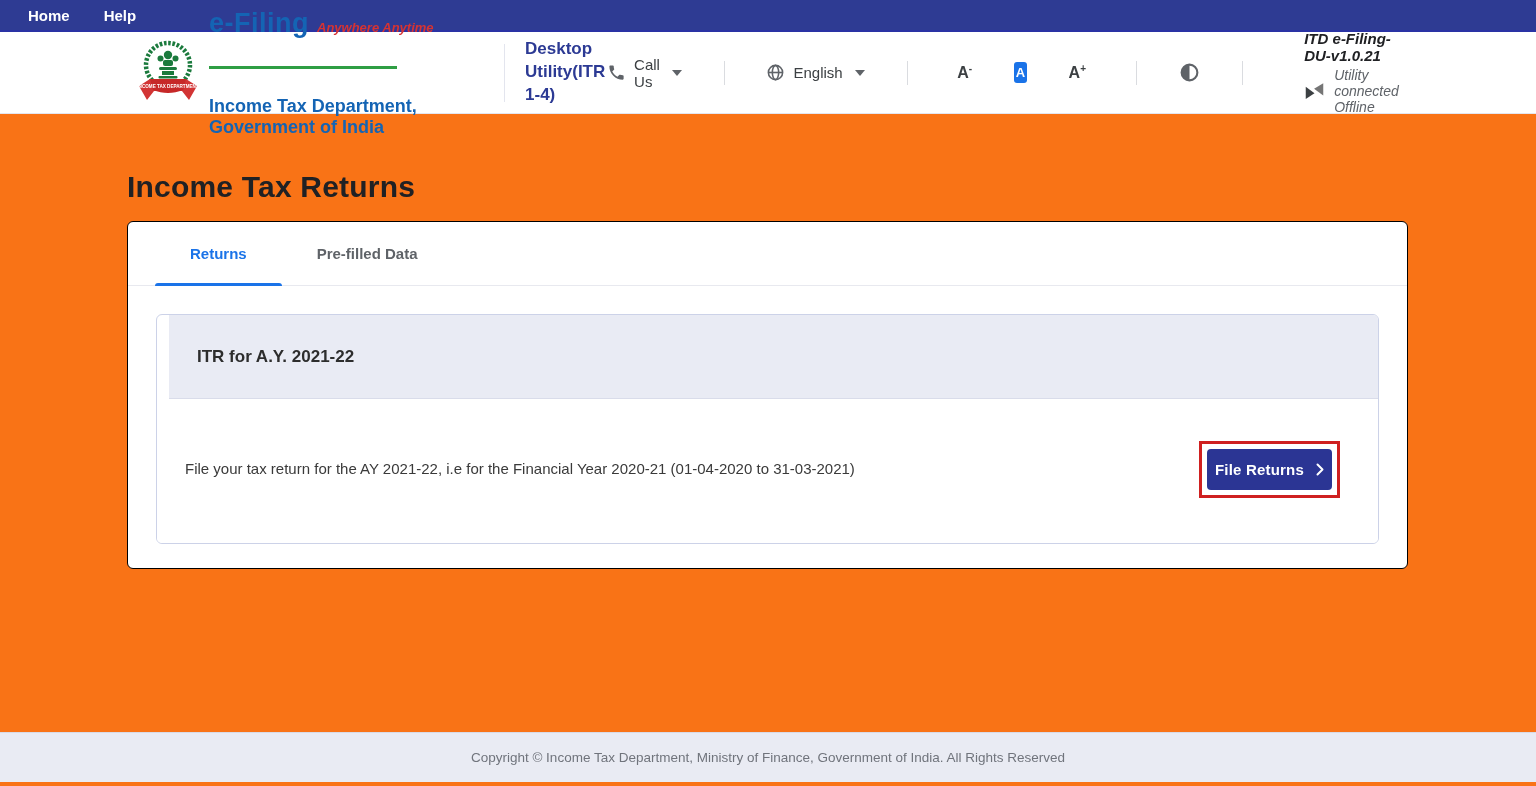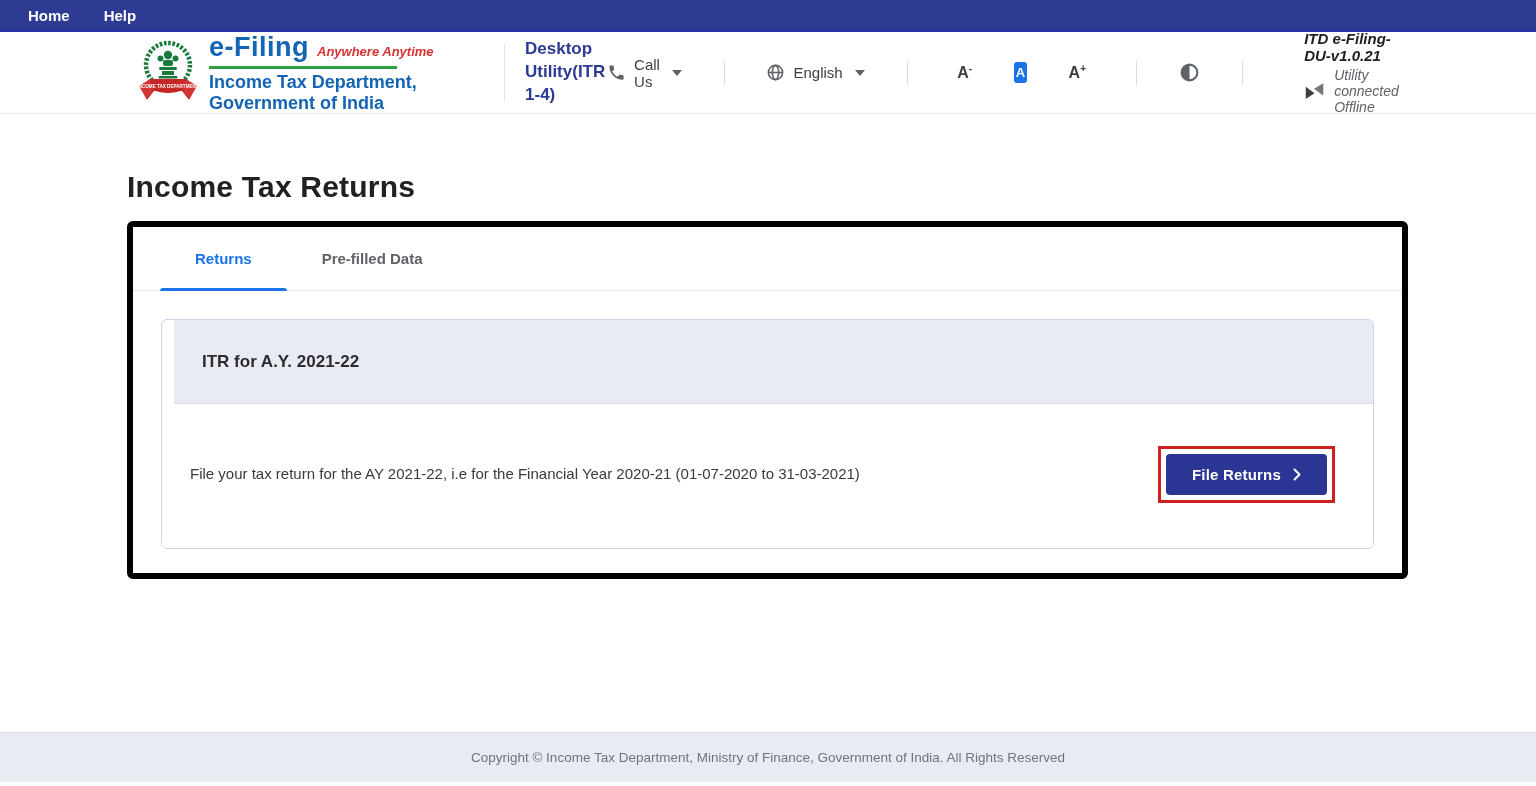--- a/index.html
+++ b/index.html
@@ -7,7 +7,7 @@
   body { font-family: "Liberation Sans", sans-serif; }
   .page {
     position: relative; width: 1536px; height: 786px;
-    background: #ffffff; overflow: hidden; margin: 0 auto;
+    background: #f97316; overflow: hidden; margin: 0 auto;
   }
 
   

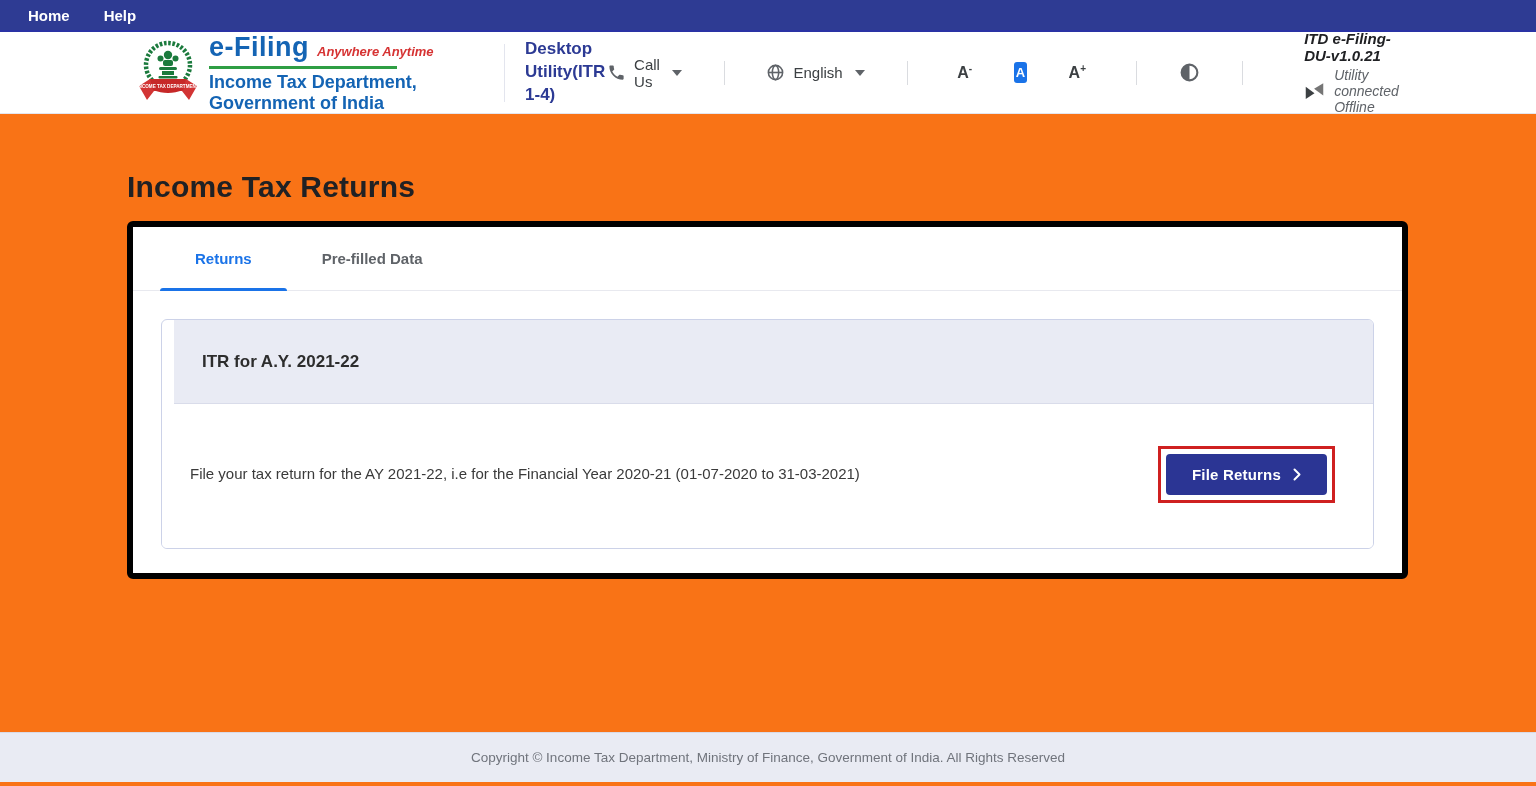--- a/index.html
+++ b/index.html
@@ -25,7 +25,7 @@
     display: flex; align-items: center; padding: 0 127px 0 137px;
   }
   .logo-block { display: flex; align-items: center; gap: 10px; }
-  .logo-text { display: flex; flex-direction: column; }
+  .logo-text { display: flex; flex-direction: column; gap: 24px; }
   .brand-row { display: flex; align-items: baseline; gap: 8px; }
   .brand { font-size: 27px; font-weight: bold; color: #1464b4; letter-spacing: 0.5px; }
   .tagline { font-size: 13px; font-style: italic; font-weight: bold; color: #d63333; }

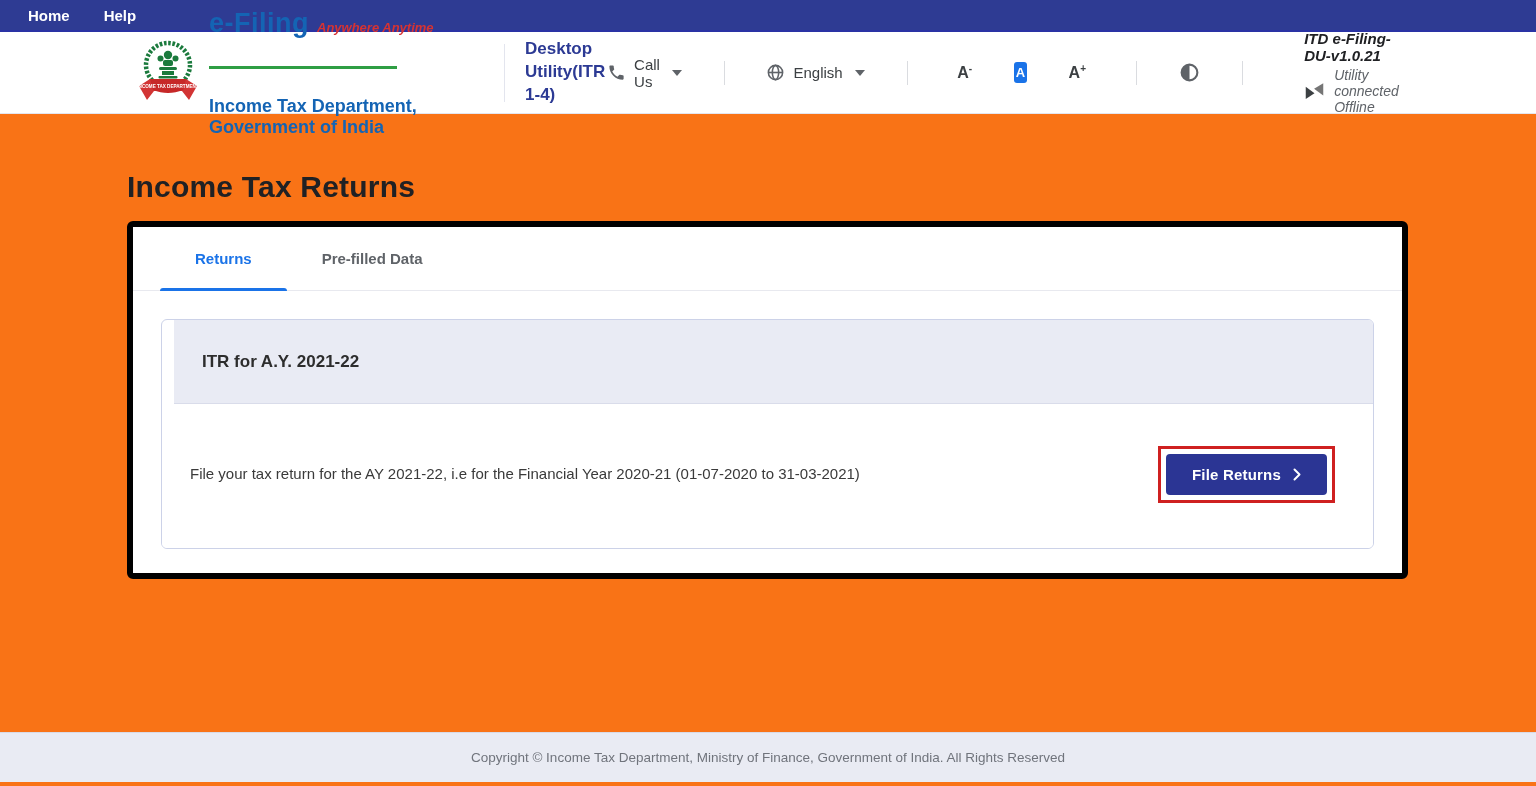--- a/index.html
+++ b/index.html
@@ -60,7 +60,7 @@
 
   .tab-card {
     margin-top: 17px; width: 1281px; background: #ffffff;
-    border: 6px solid #000000; border-radius: 6px;
+    border: 1px solid #000000; border-radius: 6px;
   }
   .tab-row { display: flex; align-items: stretch; height: 64px; border-bottom: 1px solid #e8e9ef; padding-left: 27px; }
   .tab {

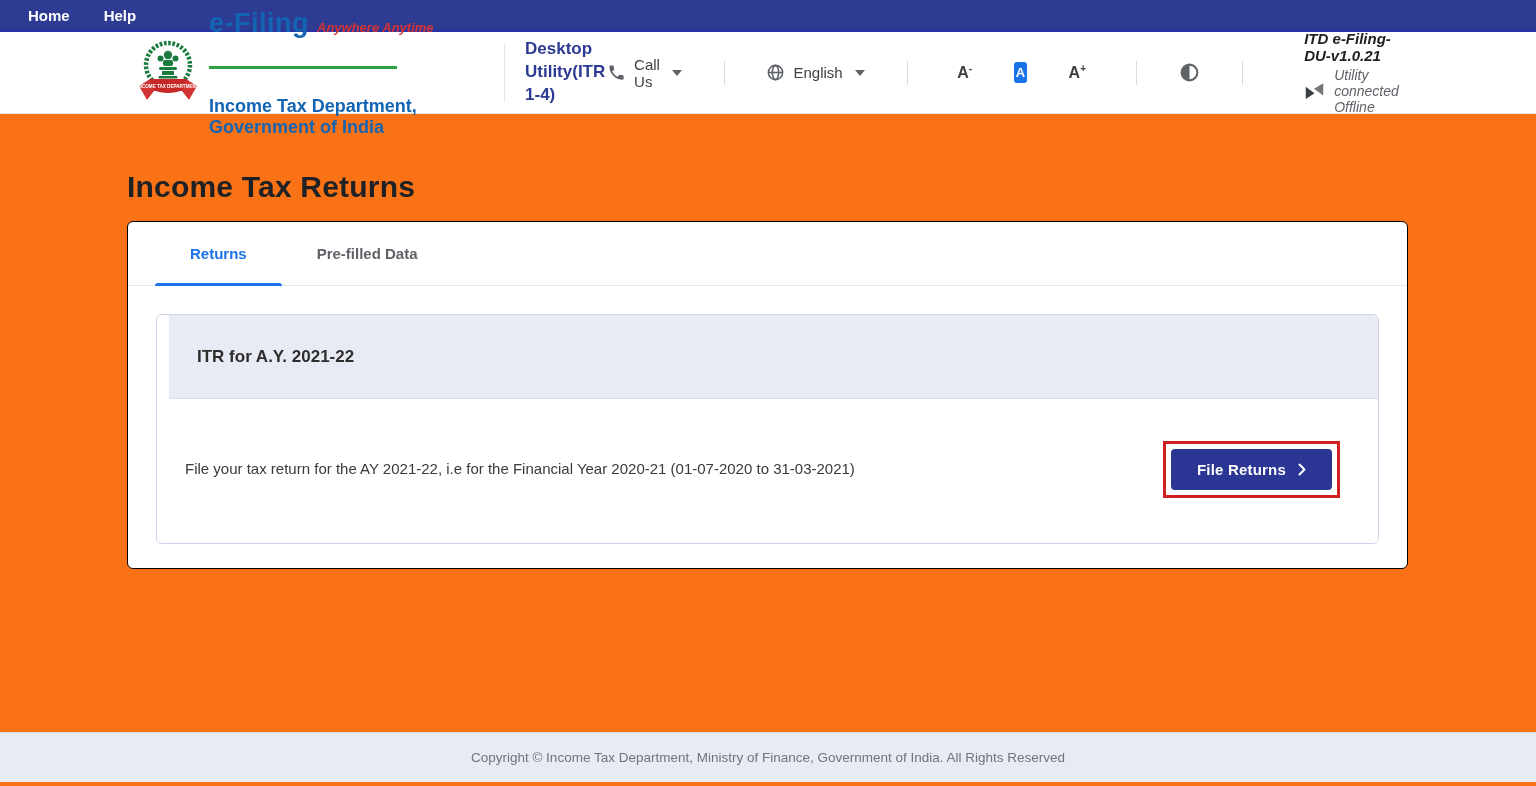--- a/index.html
+++ b/index.html
@@ -228,7 +228,7 @@
         </div>
         <div class="itr-card-body">
           <div class="itr-text">
-            <p>File your tax return for the AY 2021-22, i.e for the Financial Year 2020-21 (01-07-2020 to 31-03-2021)</p>
+            <p>File your tax return for the AY 2021-22, i.e for the Financial Year 2020-21 (01-04-2020 to 31-03-2021)</p>
           </div>
           <div class="btn-zone">
             <div class="highlight-box">

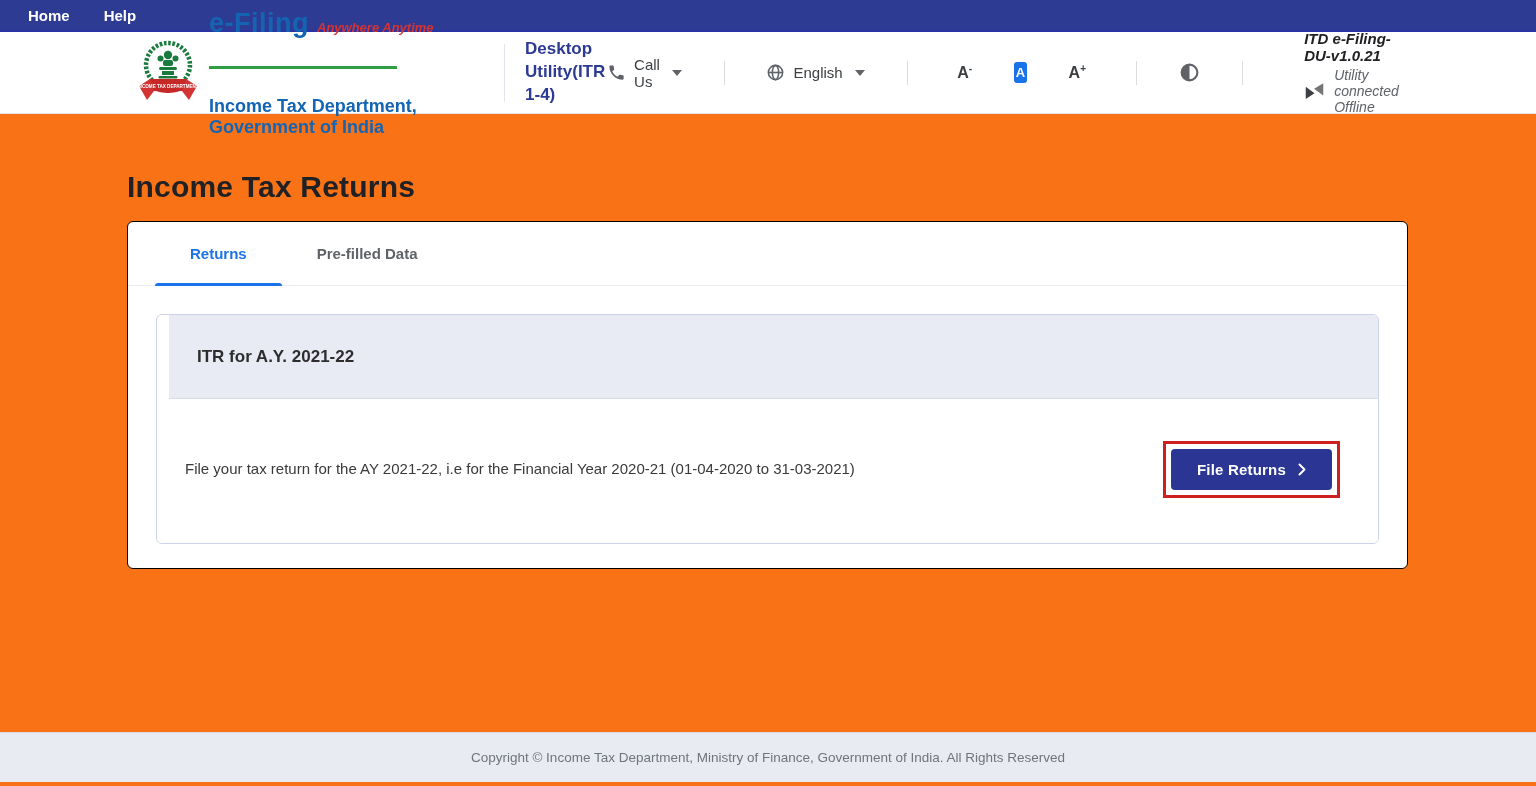--- a/index.html
+++ b/index.html
@@ -91,7 +91,7 @@
   .highlight-box { border: 3px solid #cf2020; padding: 5px; }
   .file-returns-btn {
     display: flex; align-items: center; gap: 12px; background: #2b3594; color: #ffffff;
-    border: none; border-radius: 4px; padding: 12px 26px; font-size: 15px; font-weight: bold;
+    border: none; border-radius: 4px; padding: 12px 8px; font-size: 15px; font-weight: bold;
     font-family: "Liberation Sans", sans-serif; cursor: pointer; letter-spacing: 0.2px; justify-content: flex-end;
   }
 

